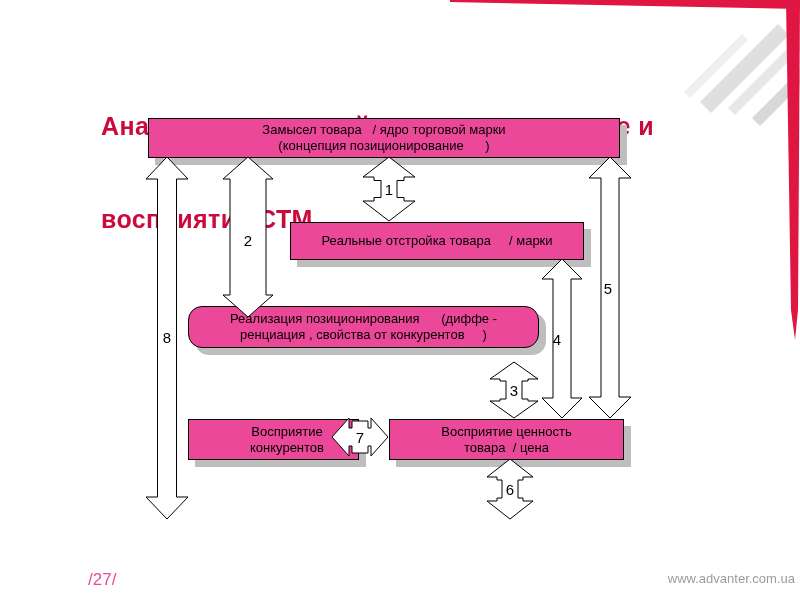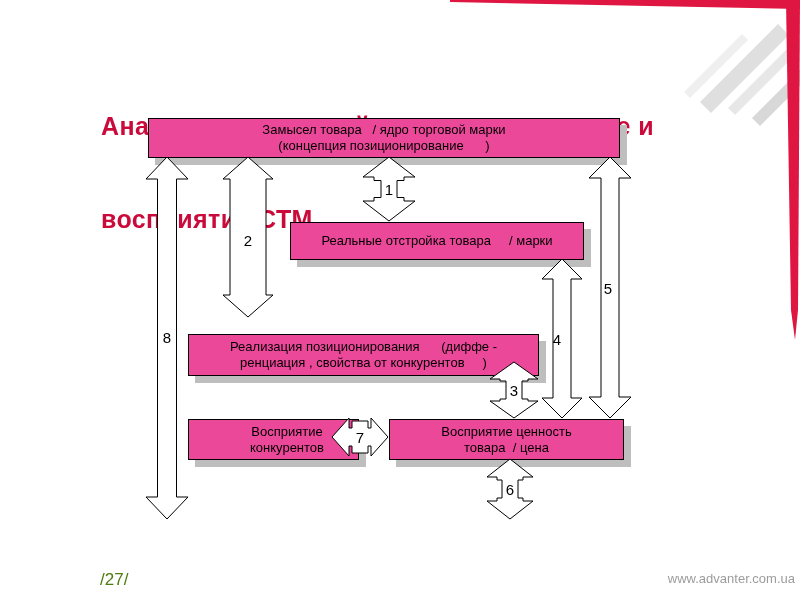--- a/index.html
+++ b/index.html
@@ -24,7 +24,7 @@
   .box-line{white-space:pre;}
   .b-concept{left:148px;top:118px;width:470px;height:38px;}
   .b-real{left:290px;top:222px;width:292px;height:36px;}
-  .b-realiz{left:188px;top:334px;width:349px;height:40px;}
+  .b-realiz{left:188px;top:306px;width:349px;height:40px;border-radius:14px;}
   .b-compet{left:188px;top:419px;width:142px;height:39px;padding-left:27px;}
   .b-value{left:389px;top:419px;width:233px;height:39px;}
   .b-expect{left:150px;top:520px;width:470px;height:37px;}

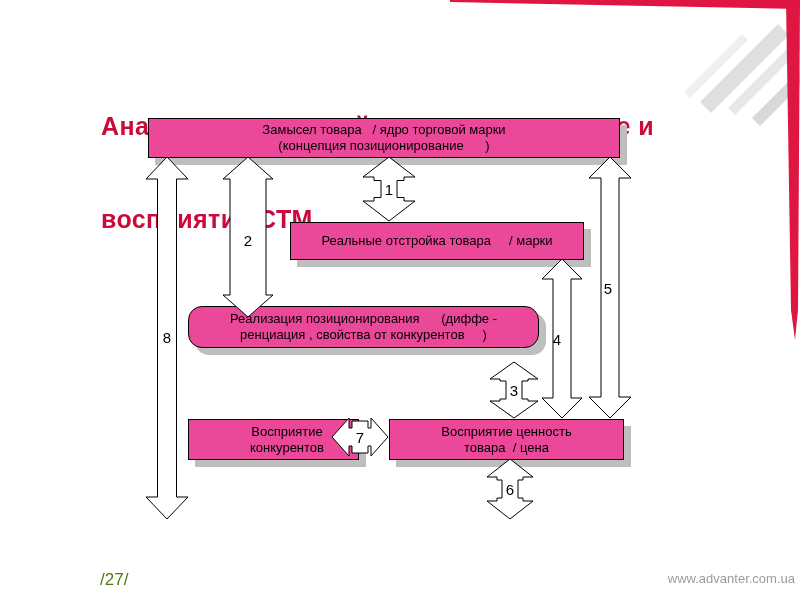--- a/index.html
+++ b/index.html
@@ -44,7 +44,7 @@
   .n7{left:360px;top:437px;}
   .n8{left:167px;top:337px;}
   
-  .page-num{position:absolute;left:100px;top:570px;font-size:17px;color:#4d7c0f;z-index:4;}
+  .page-num{position:absolute;left:88px;top:570px;font-size:17px;color:#ec4899;z-index:4;}
   .site{position:absolute;right:5px;top:571px;font-size:13px;color:#9C9C9C;z-index:4;}
   svg{display:block;}
   polygon.arrow{fill:#ffffff;stroke:#000000;stroke-width:1;}

